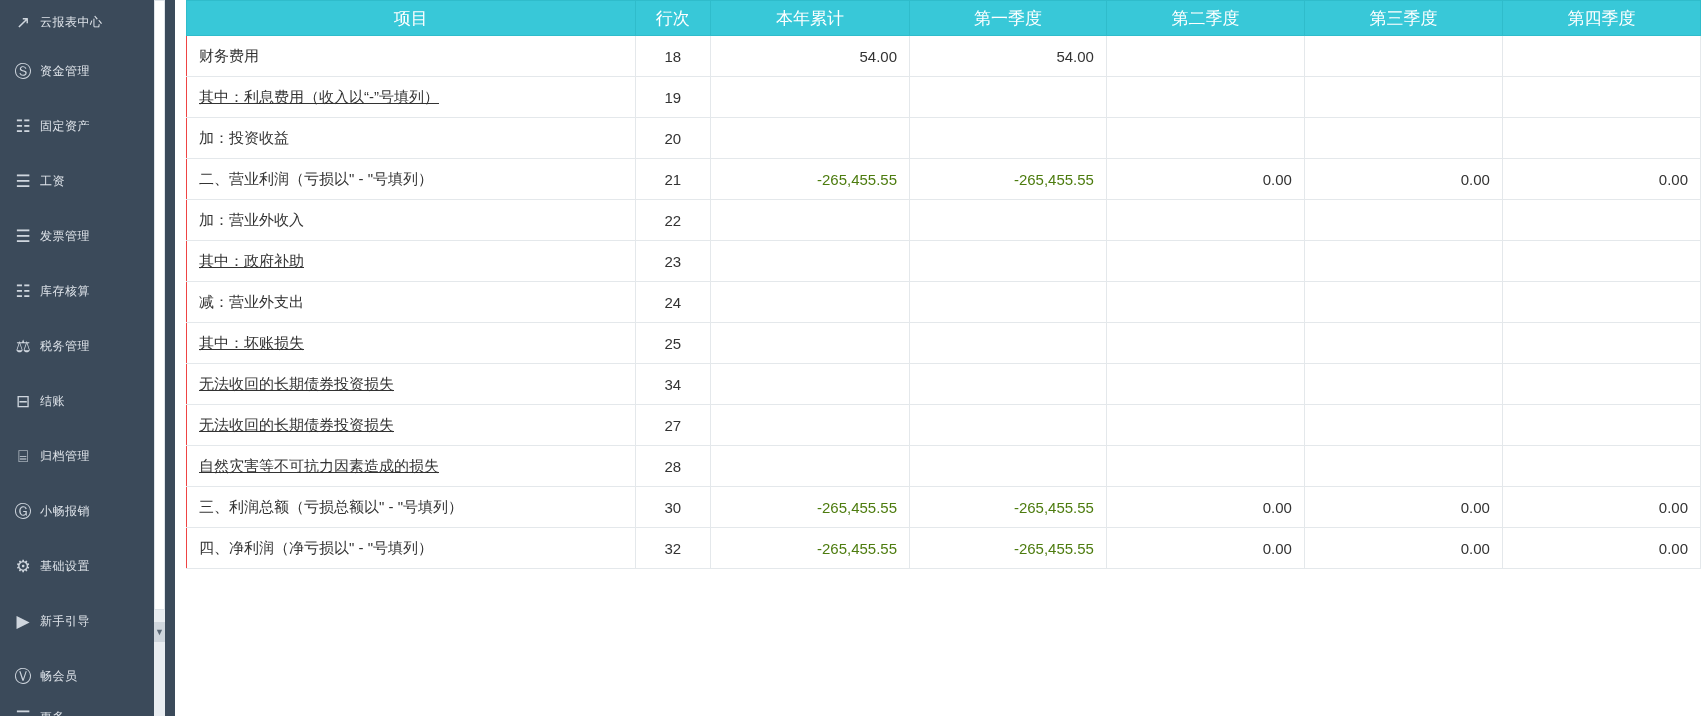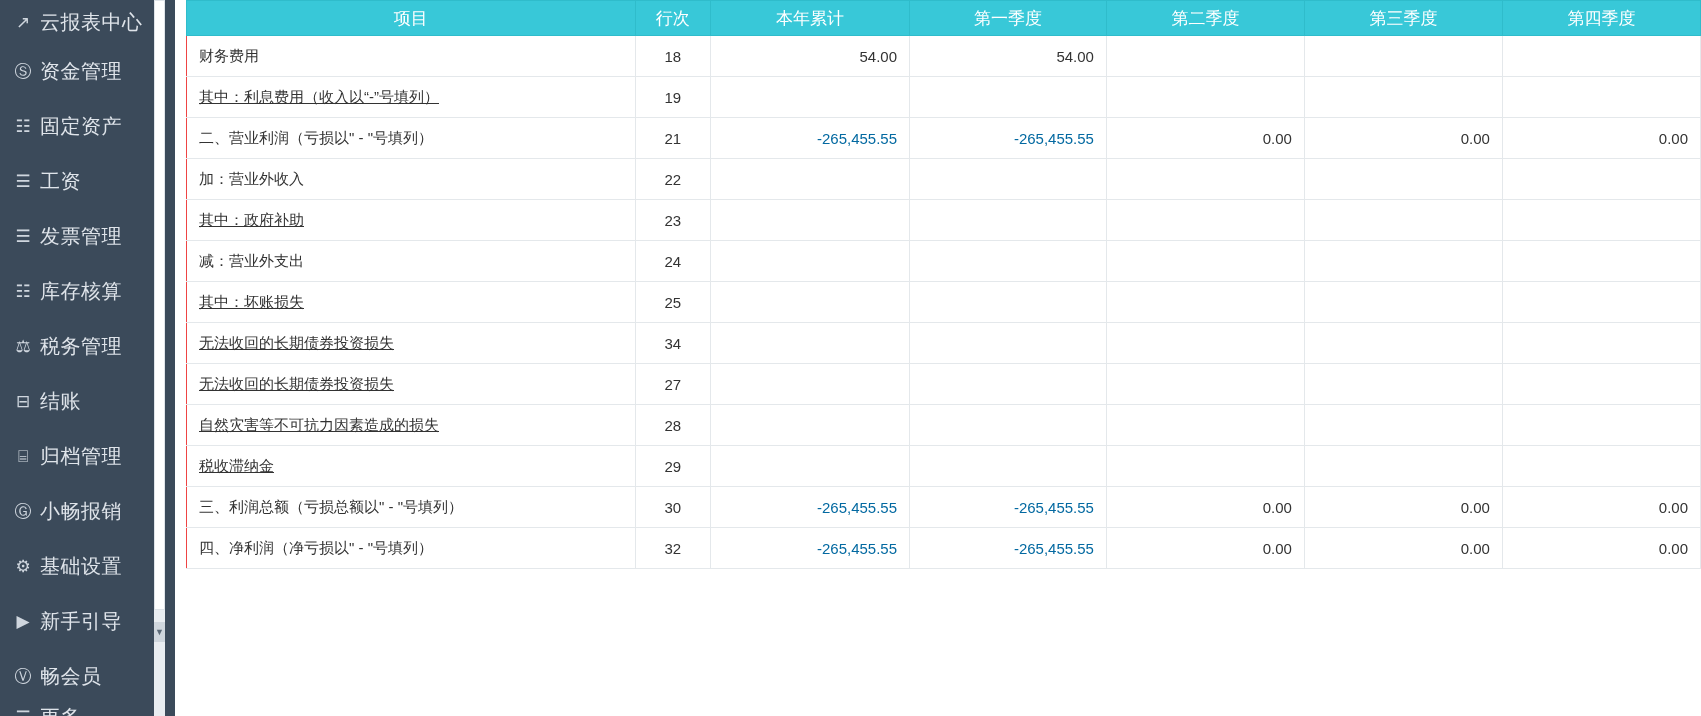--- a/index.html
+++ b/index.html
@@ -45,7 +45,7 @@
     line-height: 1;
   }
   .side-item .lbl {
-    font-size: 20px;
+    font-size: 12px;
     letter-spacing: 0.5px;
   }
   .side-first {

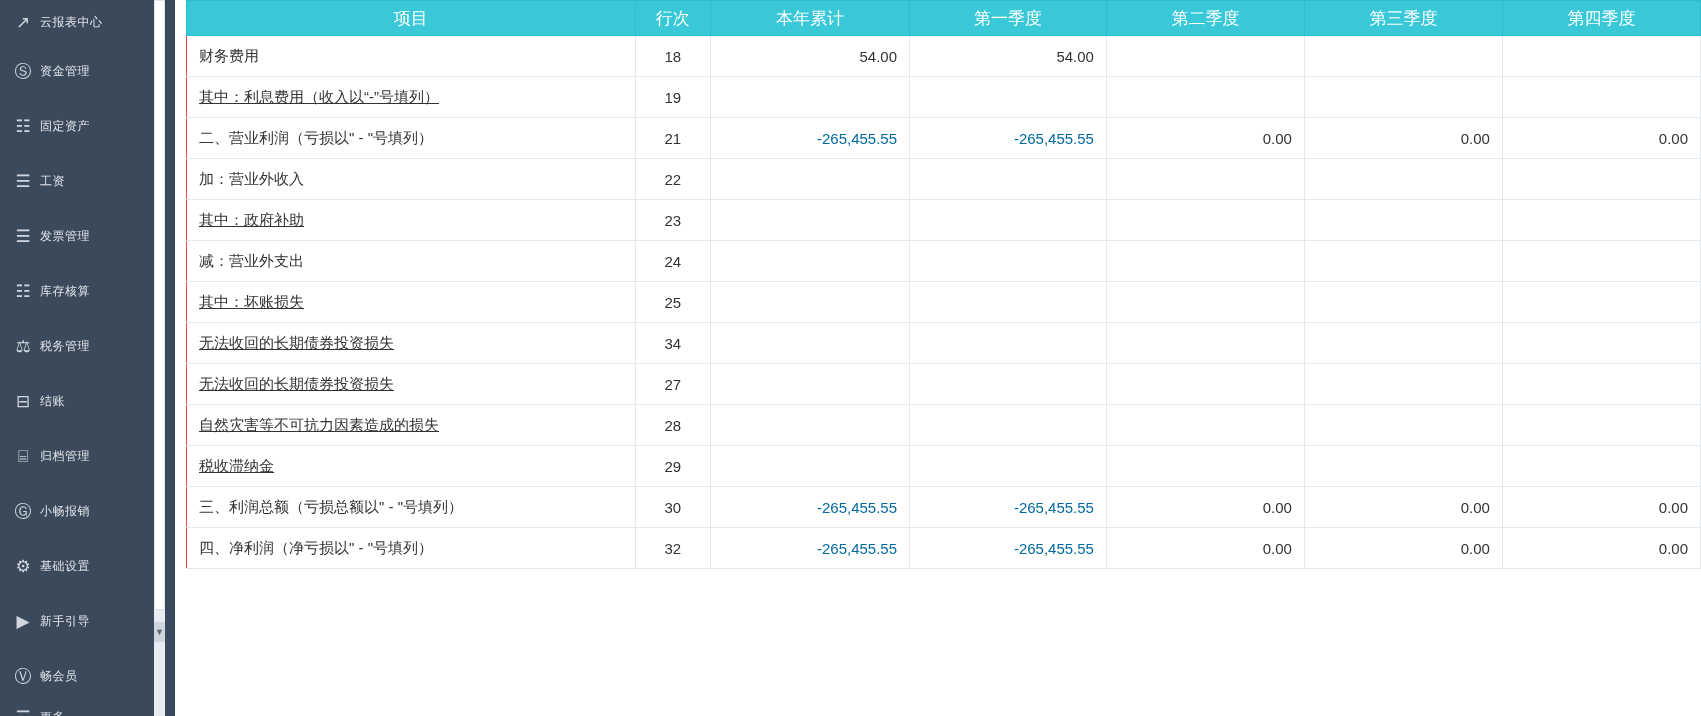--- a/index.html
+++ b/index.html
@@ -257,6 +257,15 @@
             <td class="c-num"></td>
           </tr>
           <tr>
+            <td class="c-item ind0">加：投资收益</td>
+            <td class="c-row">20</td>
+            <td class="c-num"></td>
+            <td class="c-num"></td>
+            <td class="c-num"></td>
+            <td class="c-num"></td>
+            <td class="c-num"></td>
+          </tr>
+          <tr>
             <td class="c-item " style="padding-left: 12px;">二、营业利润（亏损以" - "号填列）</td>
             <td class="c-row">21</td>
             <td class="c-num neg">-265,455.55</td>

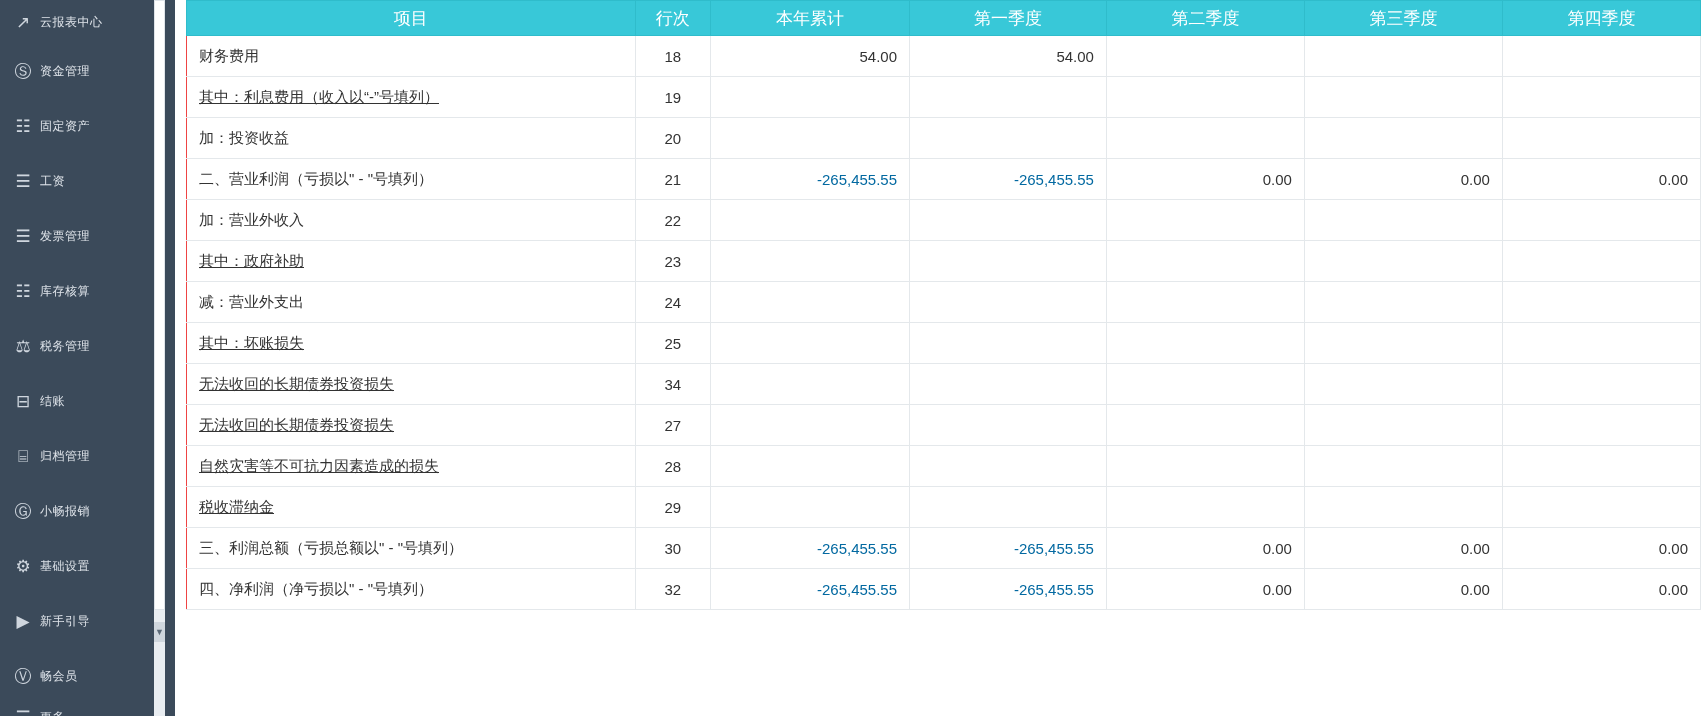--- a/index.html
+++ b/index.html
@@ -139,7 +139,7 @@
   .c-item   { text-align: left; }
   .c-row    { text-align: center; }
   .c-num    { text-align: right; }
-  .neg      { color: #0369a1; }
+  .neg      { color: #4d7c0f; }
   .ind0 { padding-left: 22px; }
   .ind1 { padding-left: 44px; text-decoration: underline; }
 </style>

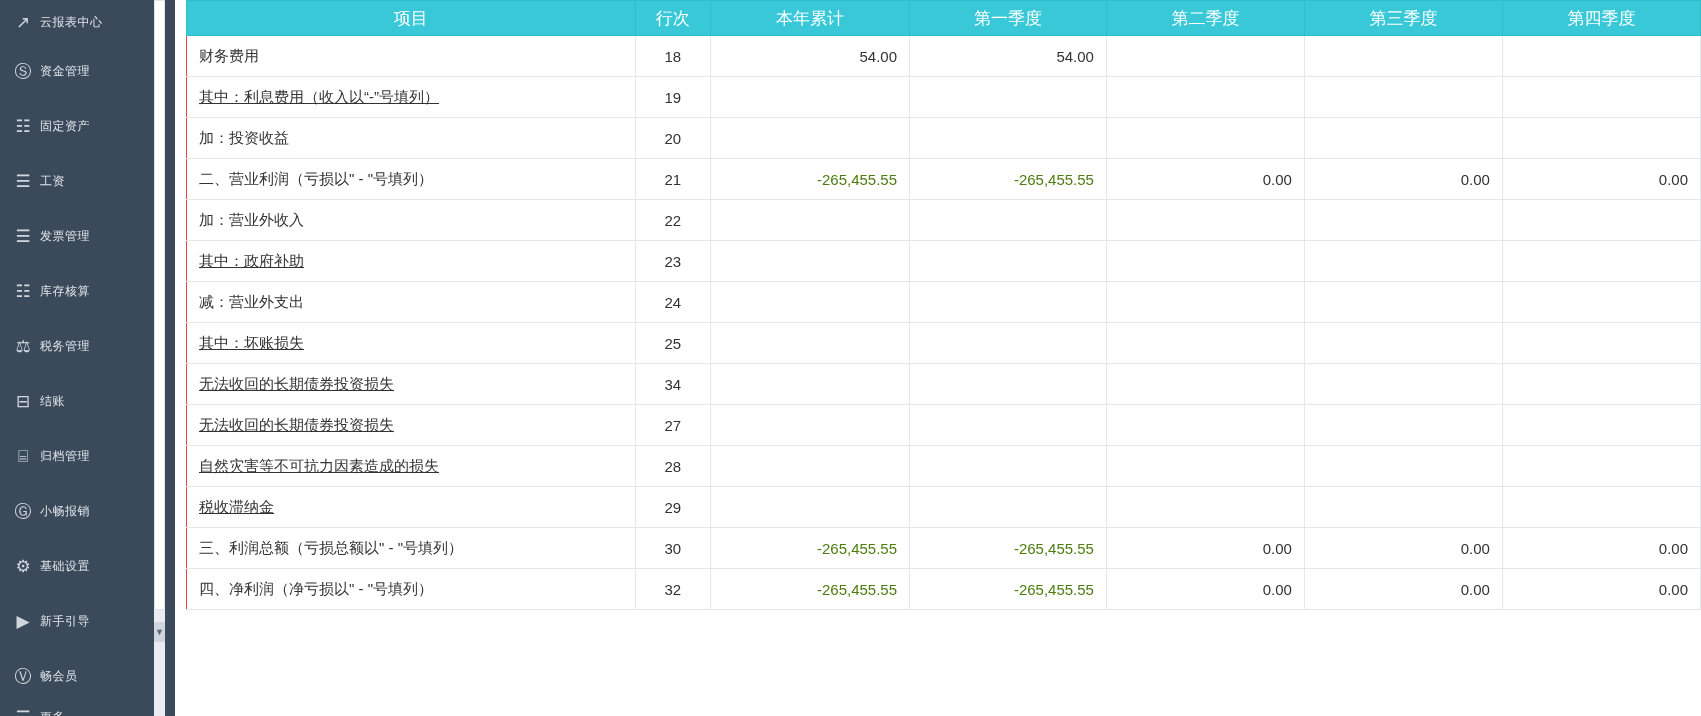--- a/index.html
+++ b/index.html
@@ -338,15 +338,6 @@
             <td class="c-num"></td>
           </tr>
           <tr>
-            <td class="c-item ind1">税收滞纳金</td>
-            <td class="c-row">29</td>
-            <td class="c-num"></td>
-            <td class="c-num"></td>
-            <td class="c-num"></td>
-            <td class="c-num"></td>
-            <td class="c-num"></td>
-          </tr>
-          <tr>
             <td class="c-item " style="padding-left: 12px;">三、利润总额（亏损总额以" - "号填列）</td>
             <td class="c-row">30</td>
             <td class="c-num neg">-265,455.55</td>

